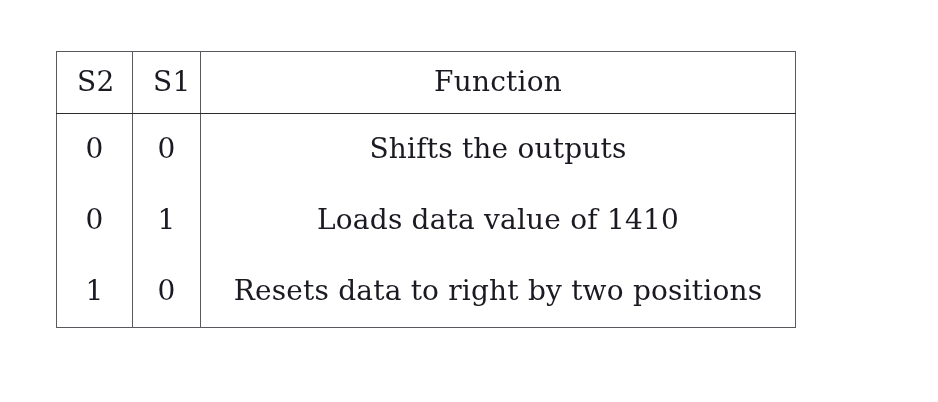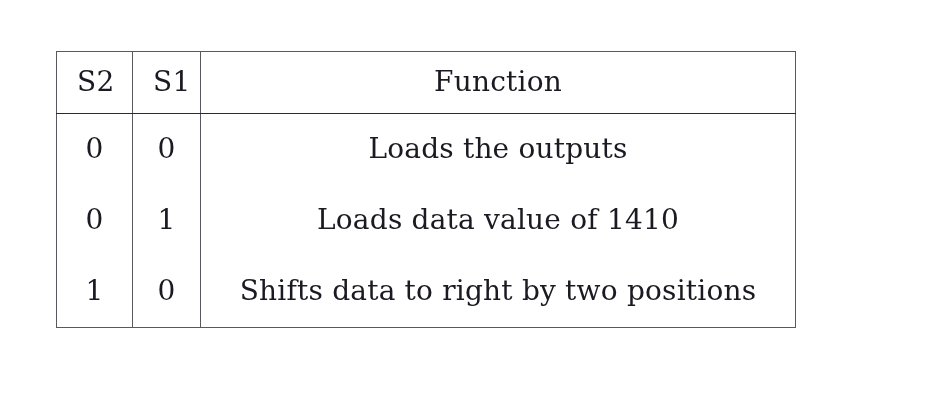--- a/index.html
+++ b/index.html
@@ -113,7 +113,7 @@
             <span class="cell-bit">0</span>
           </td>
           <td>
-            <span class="cell-fn">Loads the outputs</span>
+            <span class="cell-fn">Shifts the outputs</span>
           </td>
         </tr>
 

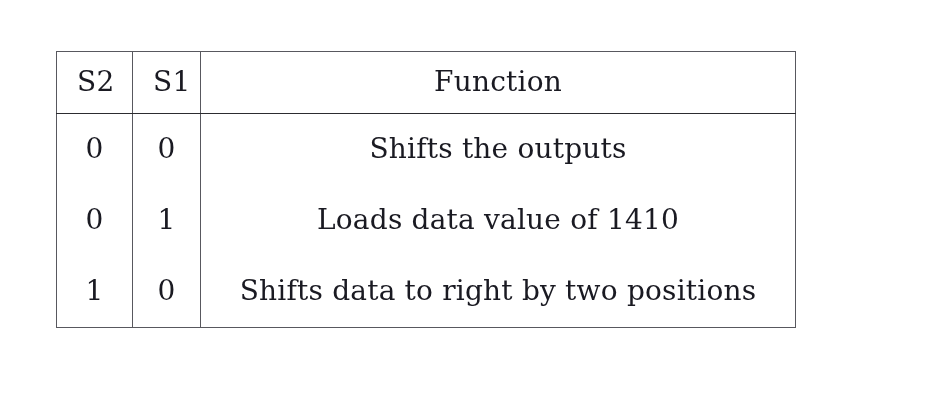--- a/index.html
+++ b/index.html
@@ -137,7 +137,7 @@
             <span class="cell-bit">0</span>
           </td>
           <td>
-            <span class="cell-fn">Shifts data to right by two positions</span>
+            <span class="cell-fn">Resets data to right by two positions</span>
           </td>
         </tr>
       </tbody>

